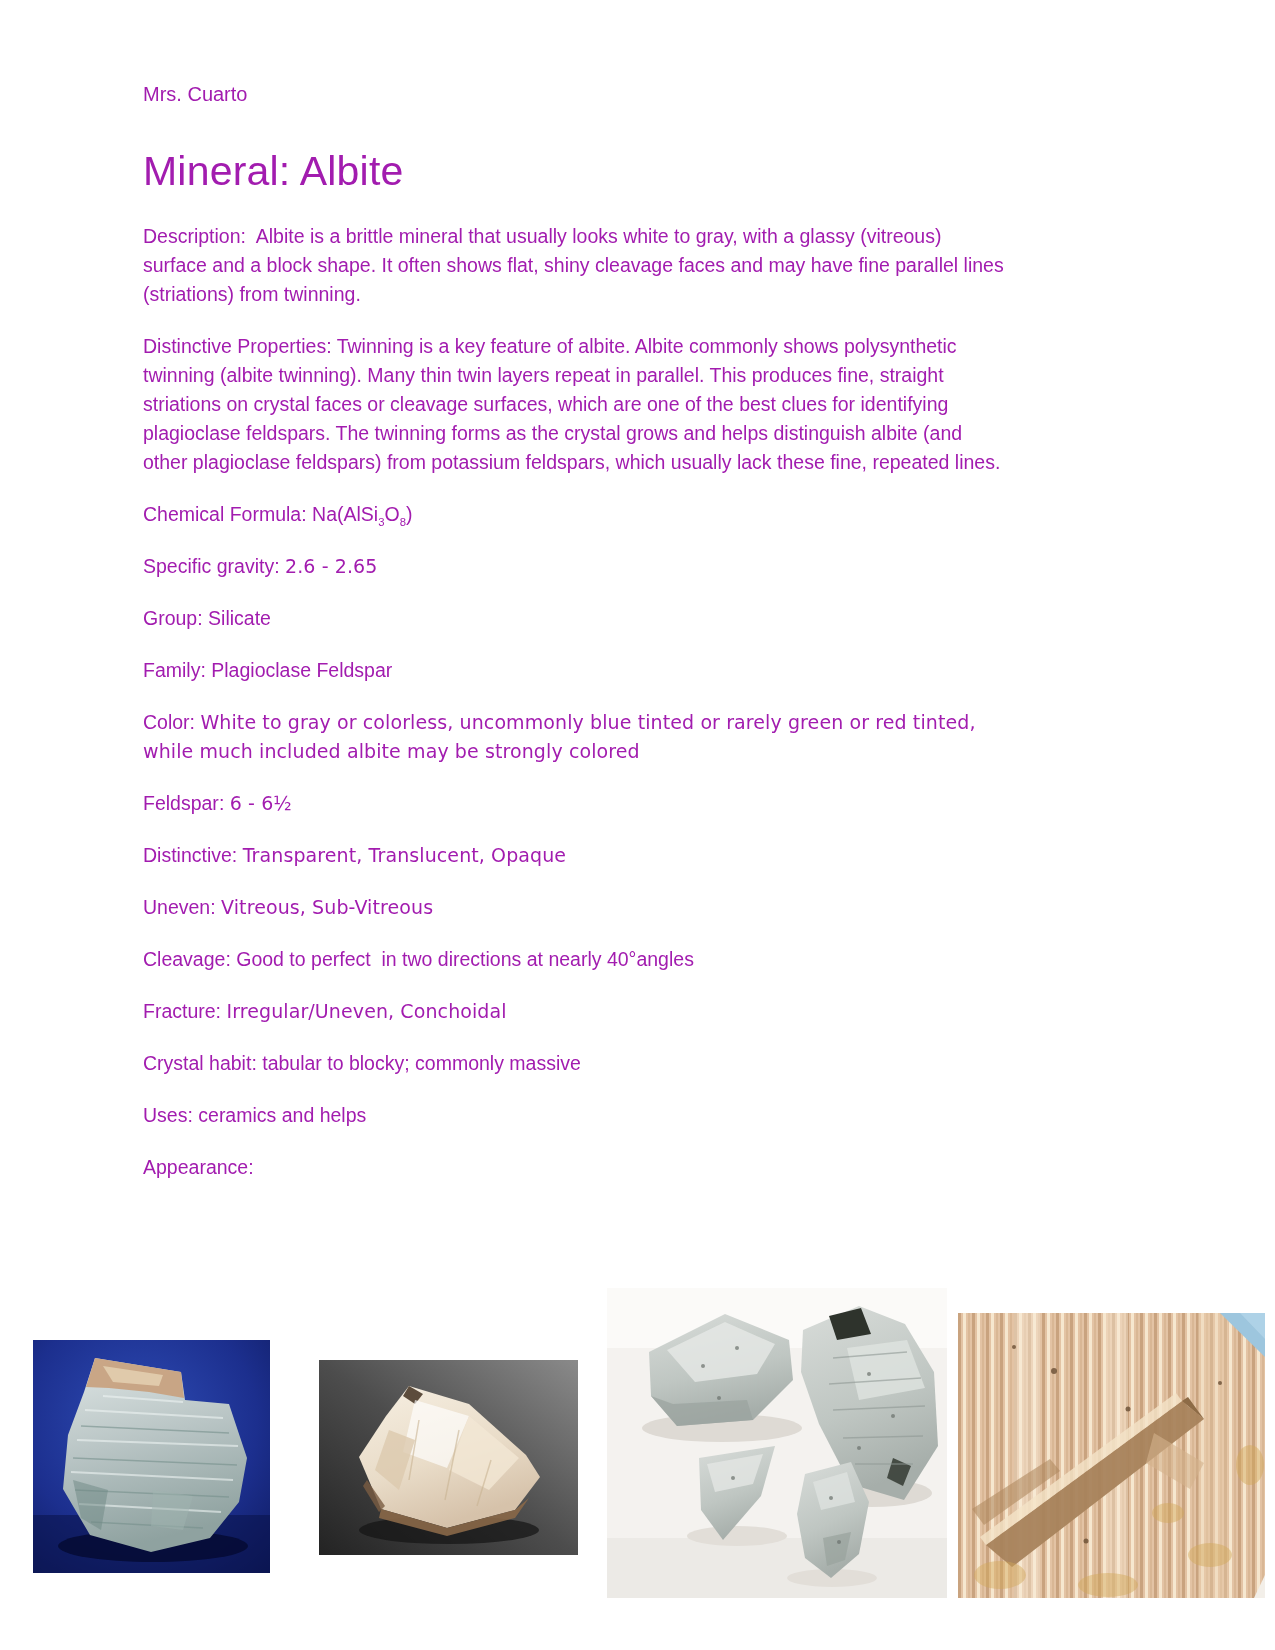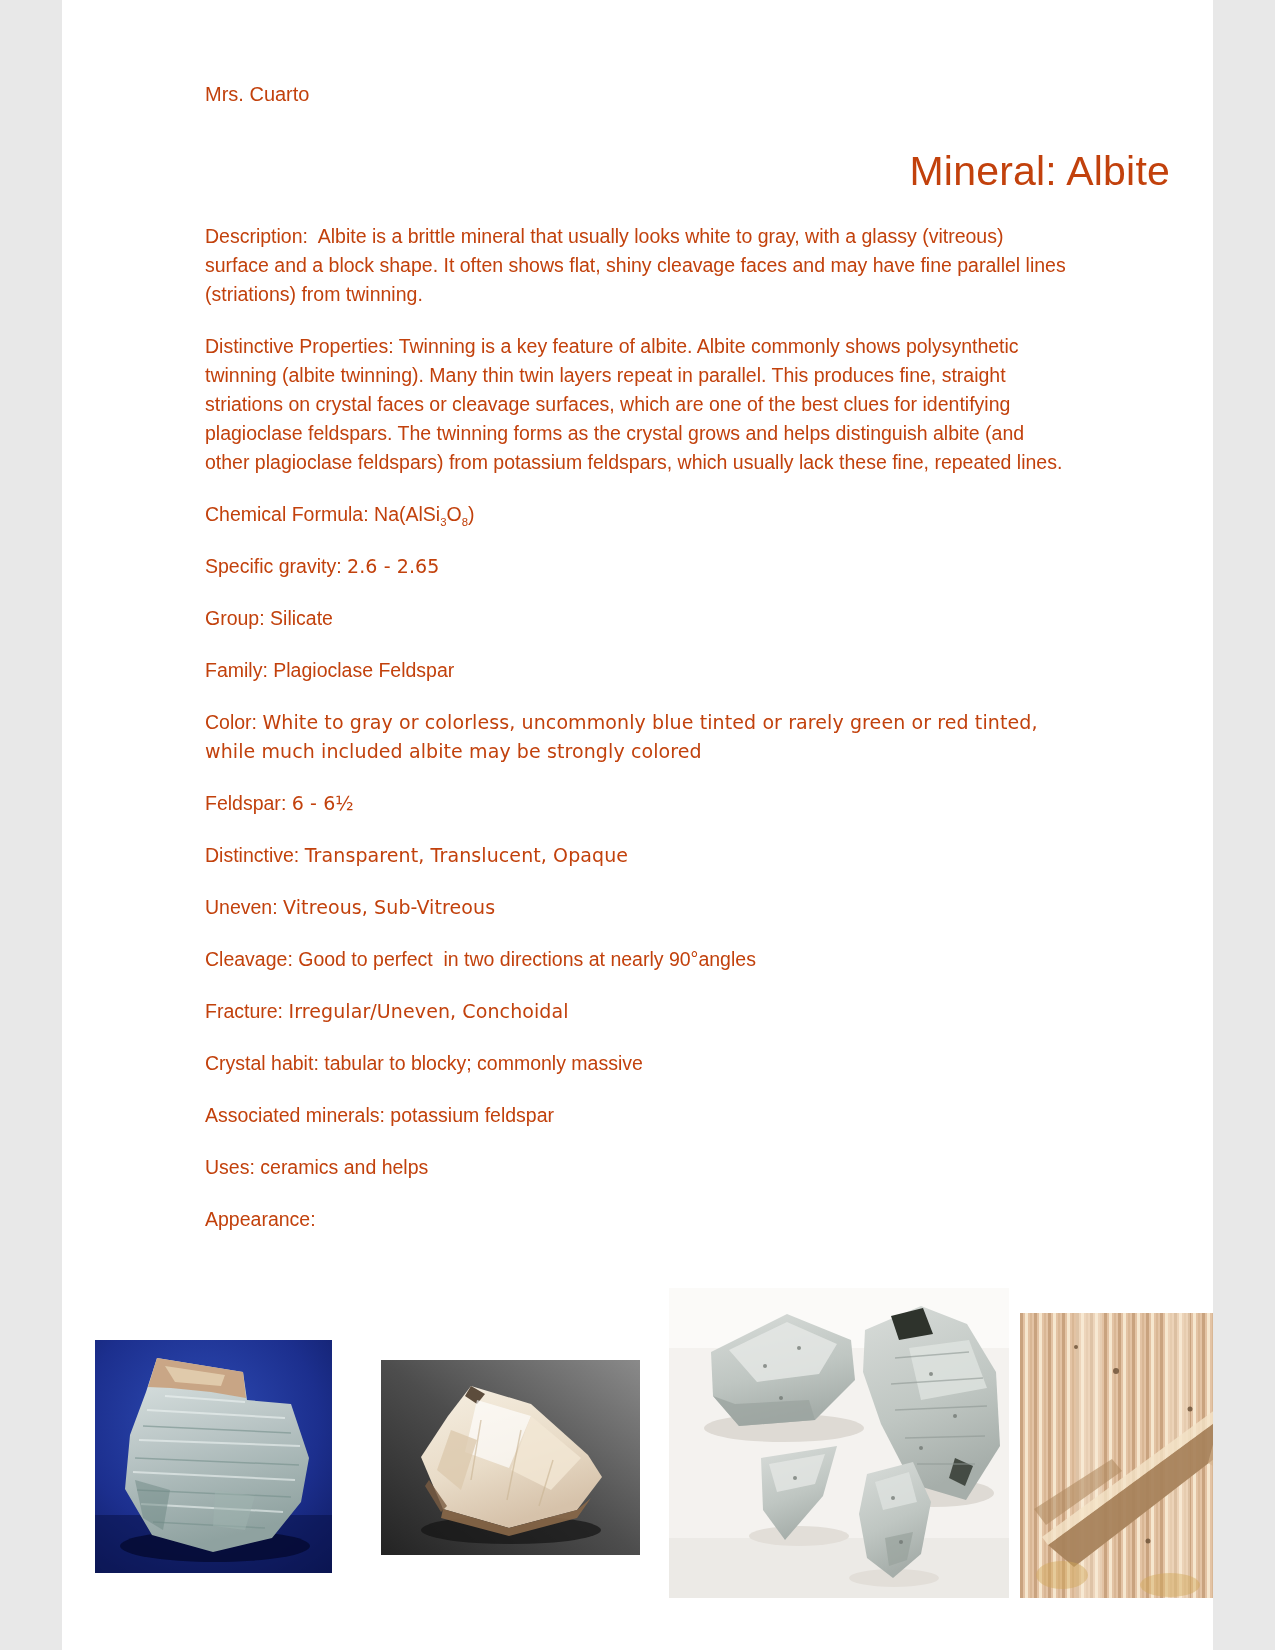--- a/index.html
+++ b/index.html
@@ -5,11 +5,11 @@
   html,body { margin:0; padding:0; background:#e8e8e8; }
   .page {
     position:relative;
-    width:1151px; height:1650px;
+    width:1275px; height:1650px;
     margin:0 auto;
     background:#ffffff;
     font-family:"Liberation Sans", sans-serif;
-    color:#c2410c;
+    color:#a21caf;
     overflow:hidden;
   }
   .content {

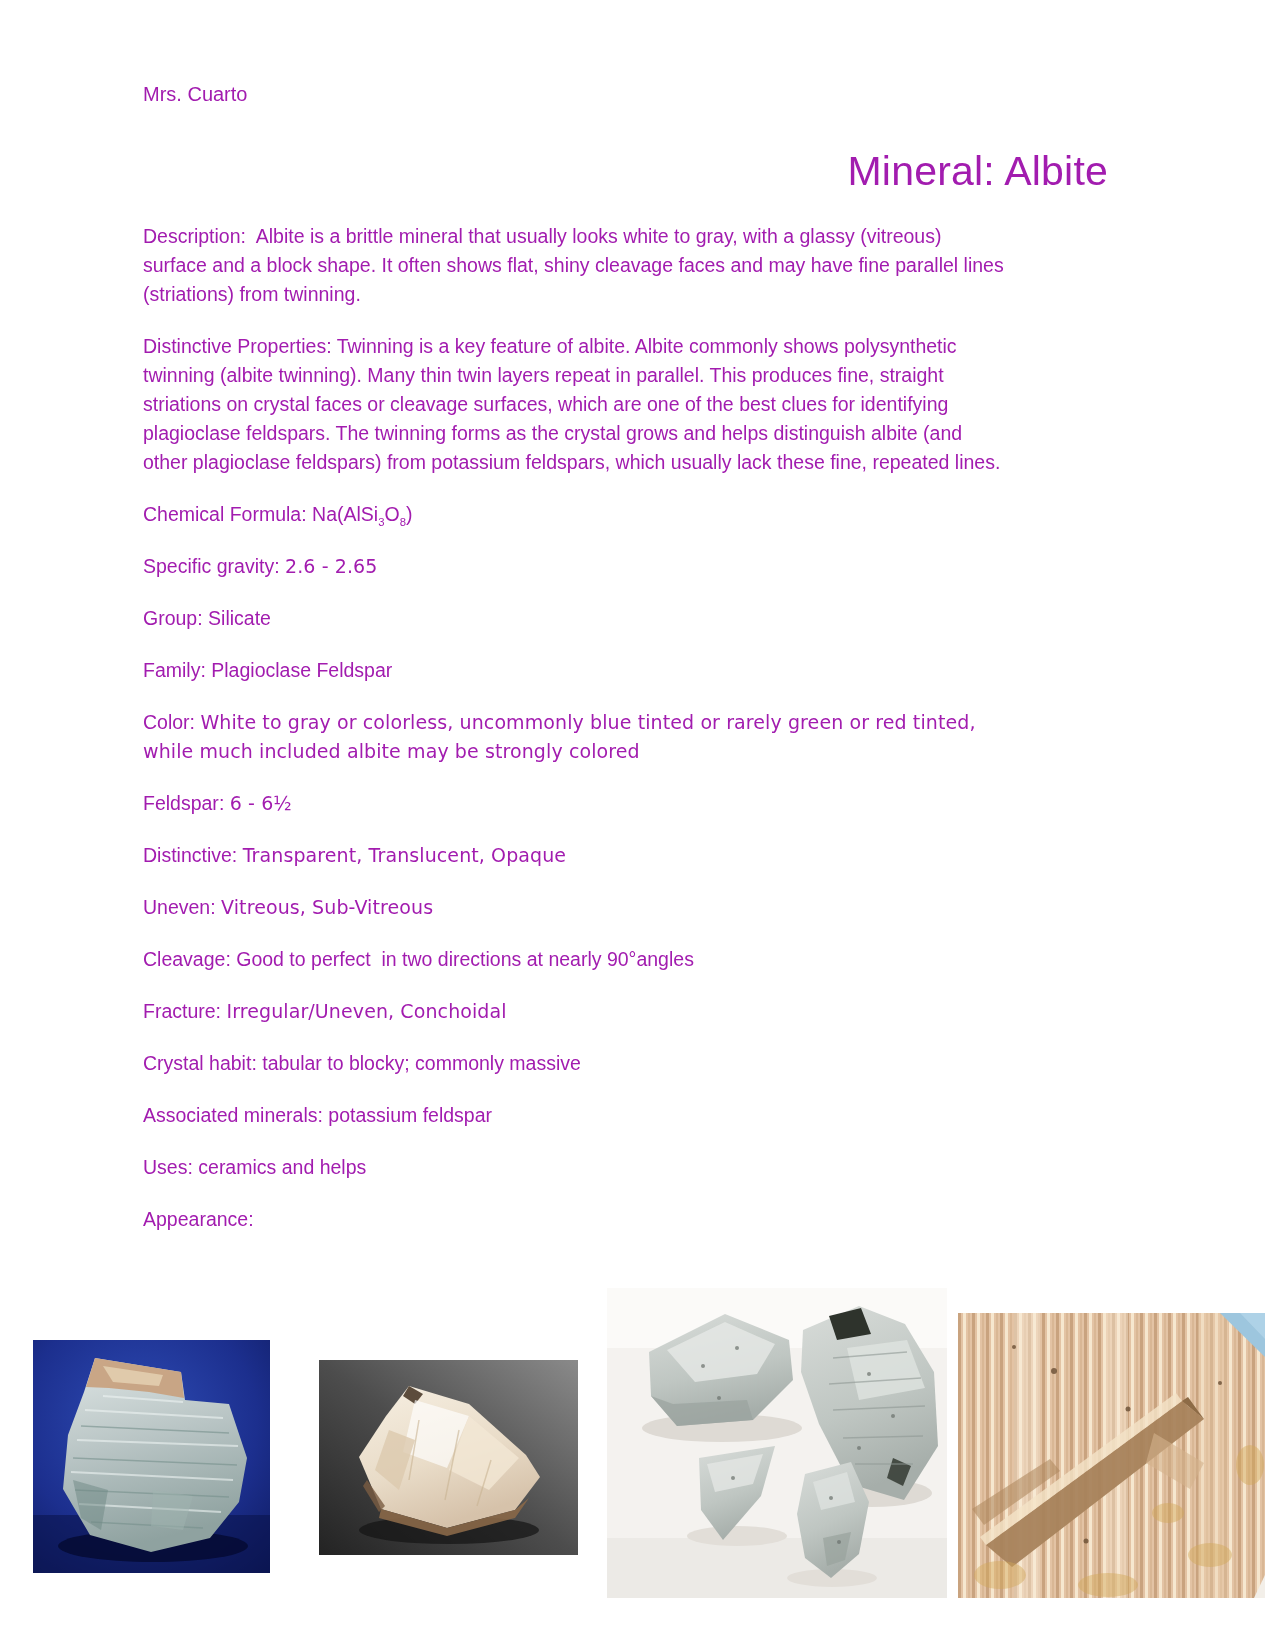--- a/index.html
+++ b/index.html
@@ -27,7 +27,7 @@
     font-size:41px;
     line-height:50px;
     font-weight:400;
-    text-align:right;
+    text-align:left;
     letter-spacing:0.2px;
   }
   .row {

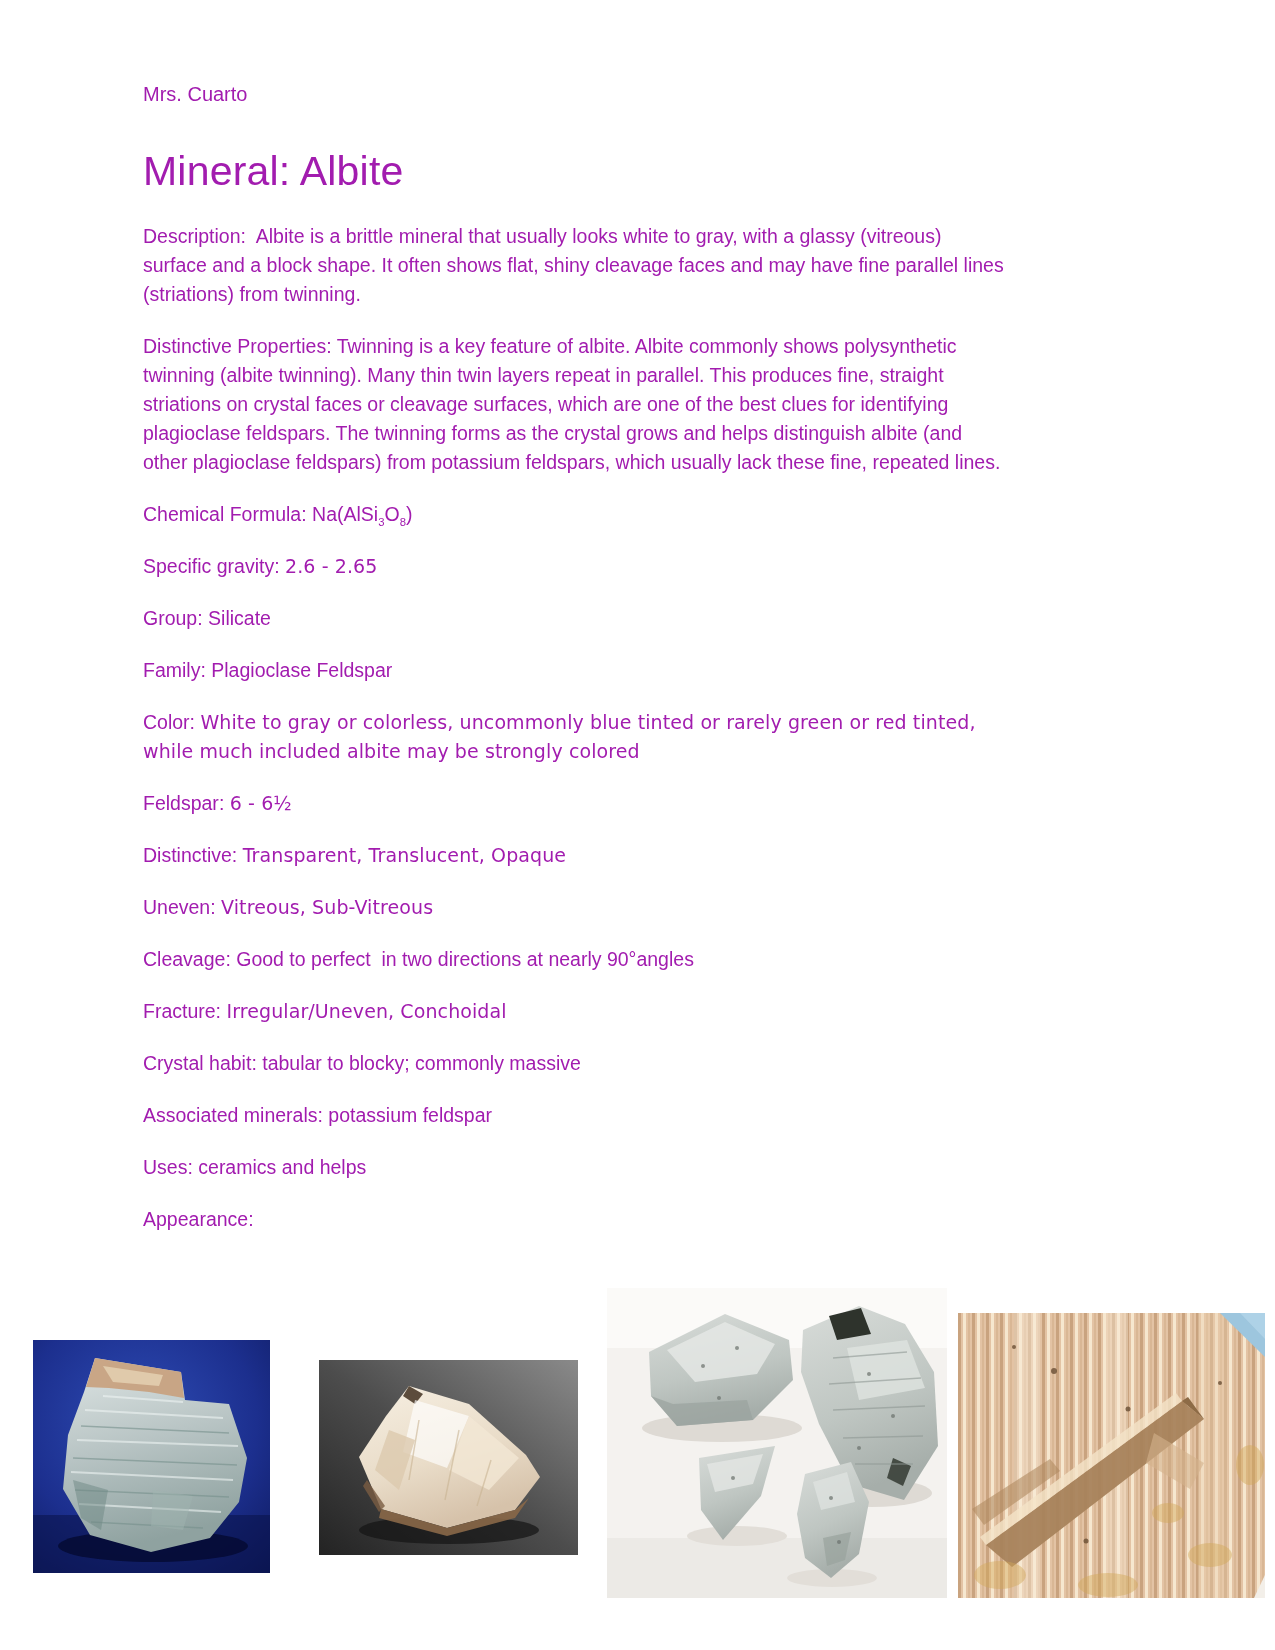--- a/index.html
+++ b/index.html
@@ -72,7 +72,7 @@
         <p class="row"><b>Feldspar</b><span>: </span><span class="value verdana">6 - 6½</span></p>
         <p class="row"><b>Distinctive</b><span>: </span><span class="value verdana">Transparent, Translucent, Opaque</span></p>
         <p class="row"><b>Uneven</b><span>: </span><span class="value verdana">Vitreous, Sub-Vitreous</span></p>
-        <p class="row"><b>Cleavage:</b><span> </span><span class="value arial">Good to perfect  in two directions at nearly 90°angles</span></p>
+        <p class="row"><b>Cleavage:</b><span> </span><span class="value arial">Good to perfect  in two directions at nearly 40°angles</span></p>
         <p class="row"><b>Fracture</b><span>: </span><span class="value verdana">Irregular/Uneven, Conchoidal</span></p>
         <p class="row"><b>Crystal habit</b><span>: </span><span class="value arial">tabular to blocky; commonly massive</span></p>
         <p class="row"><b>Associated minerals</b><span>: </span><span class="value arial">potassium feldspar</span></p>

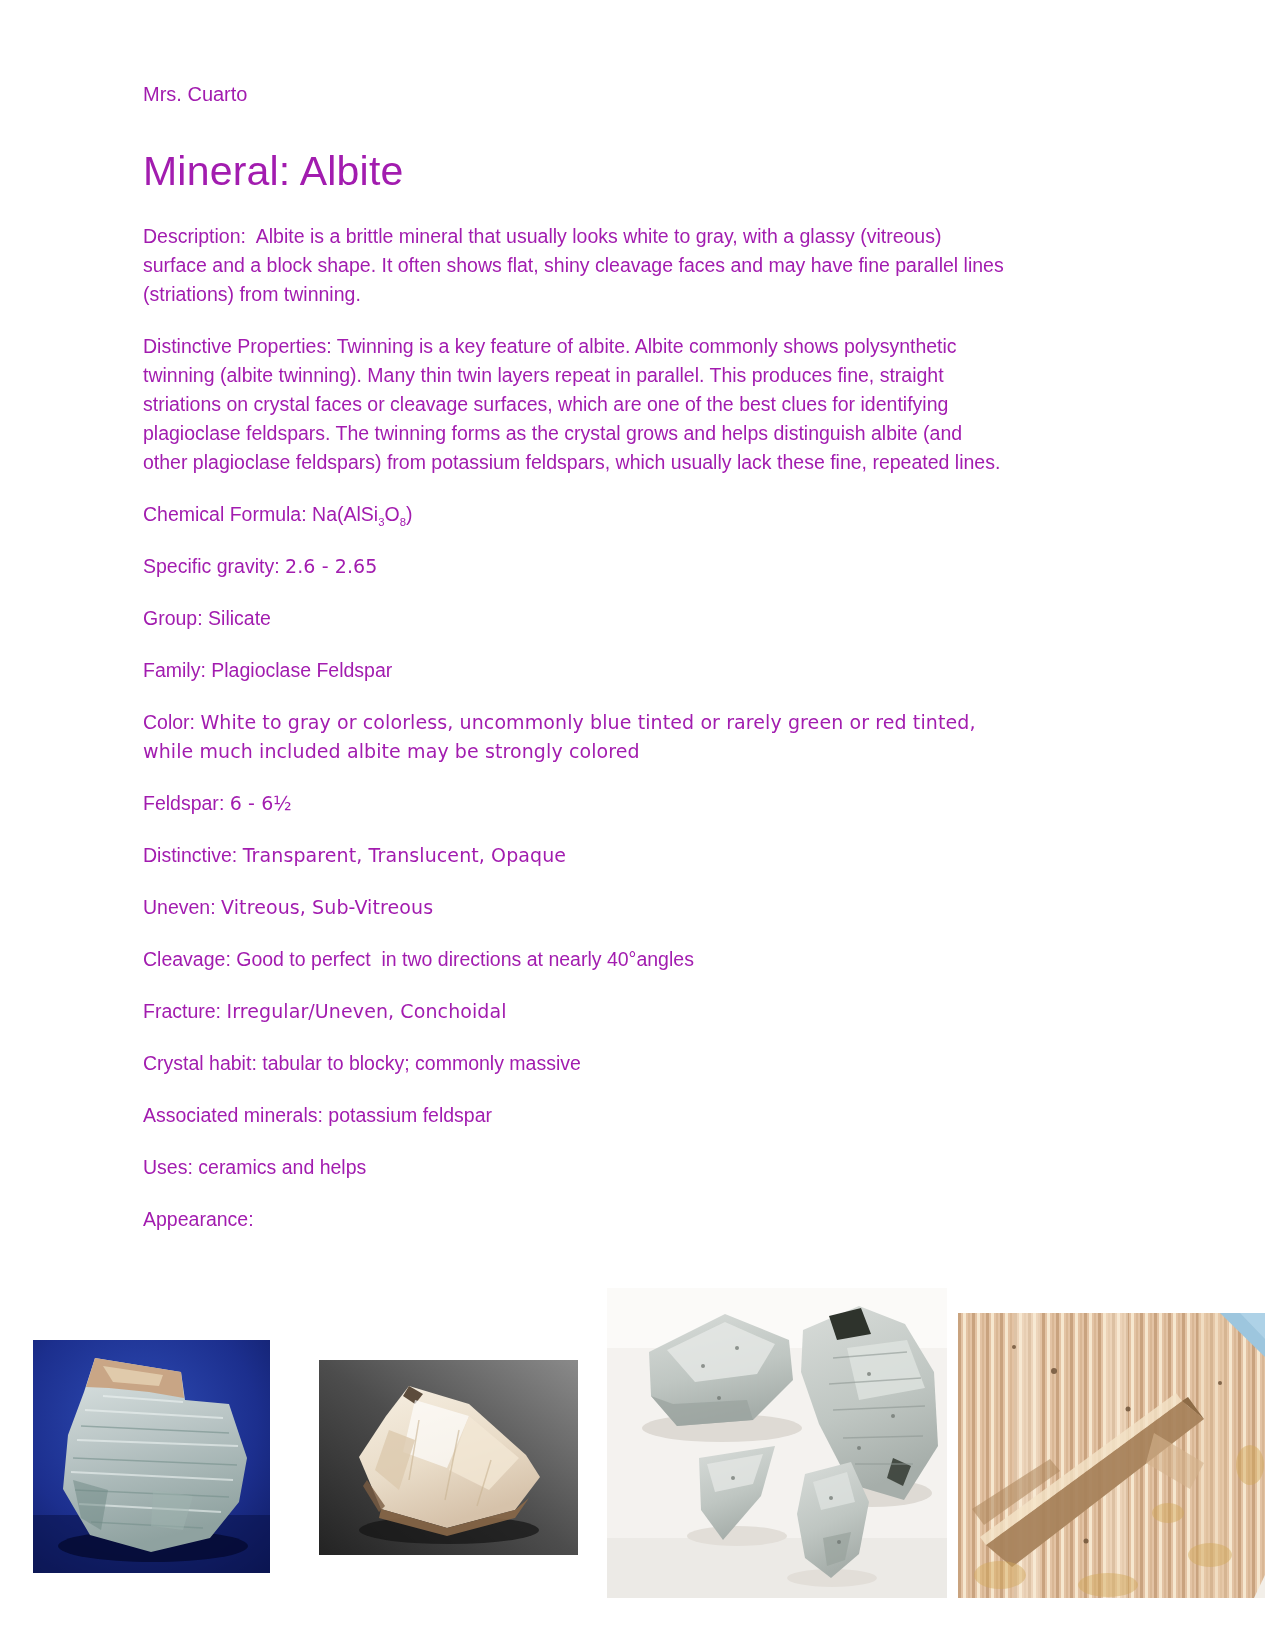--- a/index.html
+++ b/index.html
@@ -75,7 +75,6 @@
         <p class="row"><b>Cleavage:</b><span> </span><span class="value arial">Good to perfect  in two directions at nearly 40°angles</span></p>
         <p class="row"><b>Fracture</b><span>: </span><span class="value verdana">Irregular/Uneven, Conchoidal</span></p>
         <p class="row"><b>Crystal habit</b><span>: </span><span class="value arial">tabular to blocky; commonly massive</span></p>
-        <p class="row"><b>Associated minerals</b><span>: </span><span class="value arial">potassium feldspar</span></p>
         <p class="row"><b>Uses</b><span>: </span><span class="value arial">ceramics and helps</span></p>
         <p class="row"><b>Appearance:</b><span></span><span class="value arial"></span></p>
       </div>

